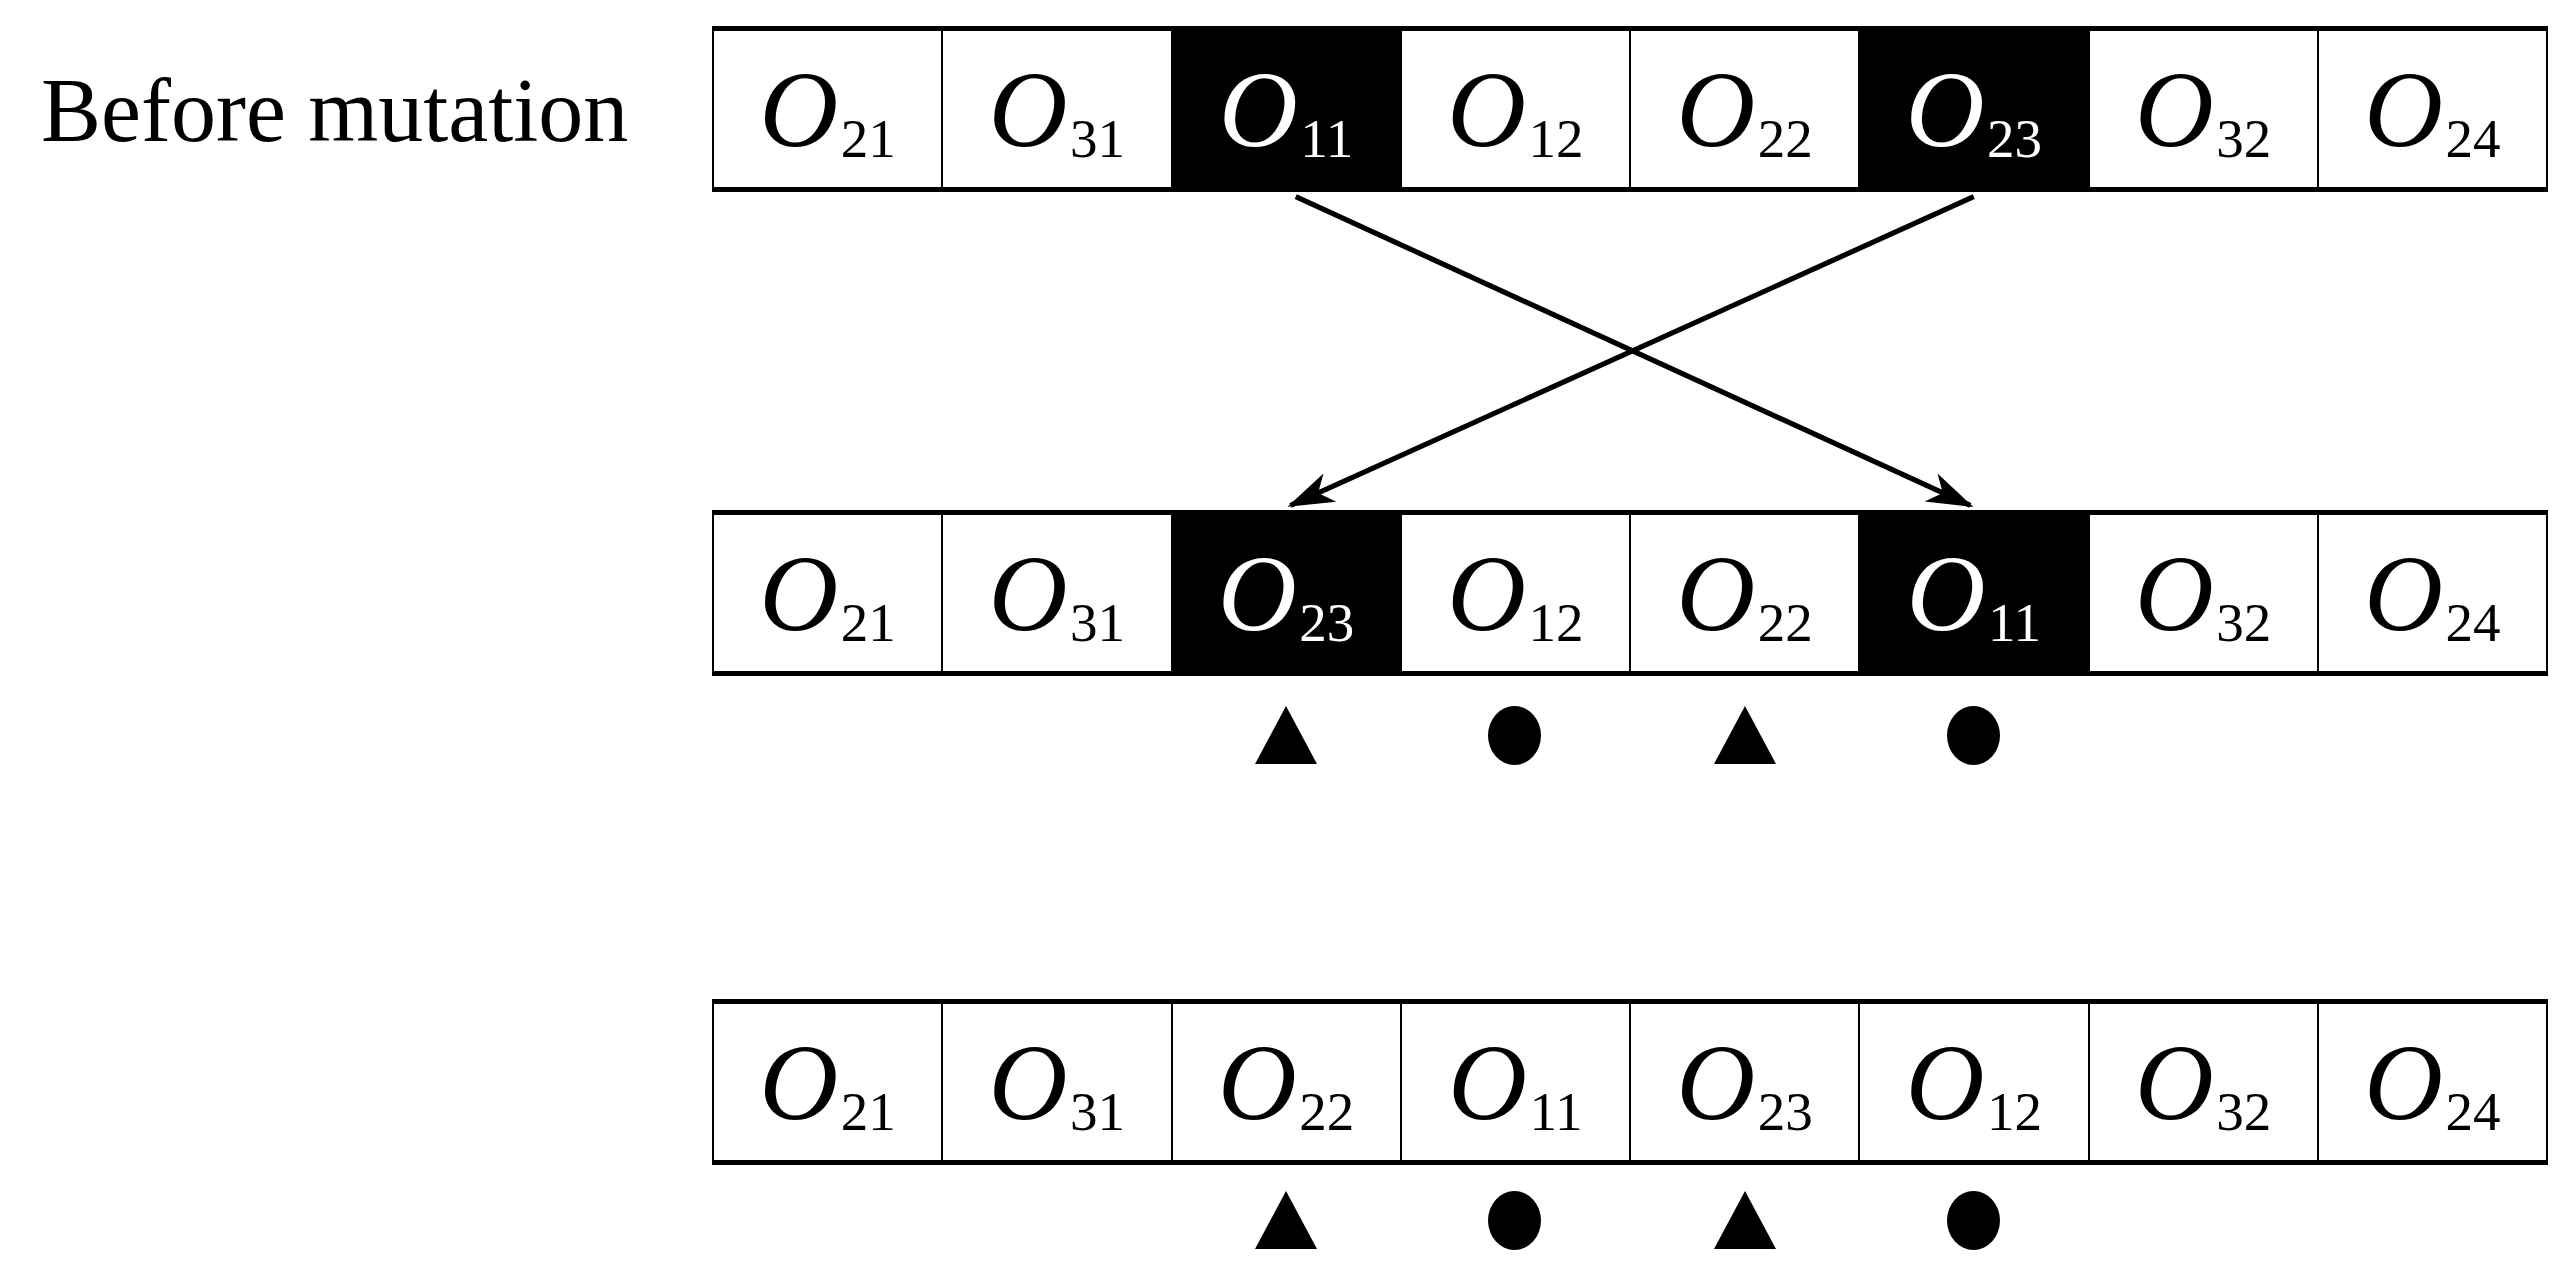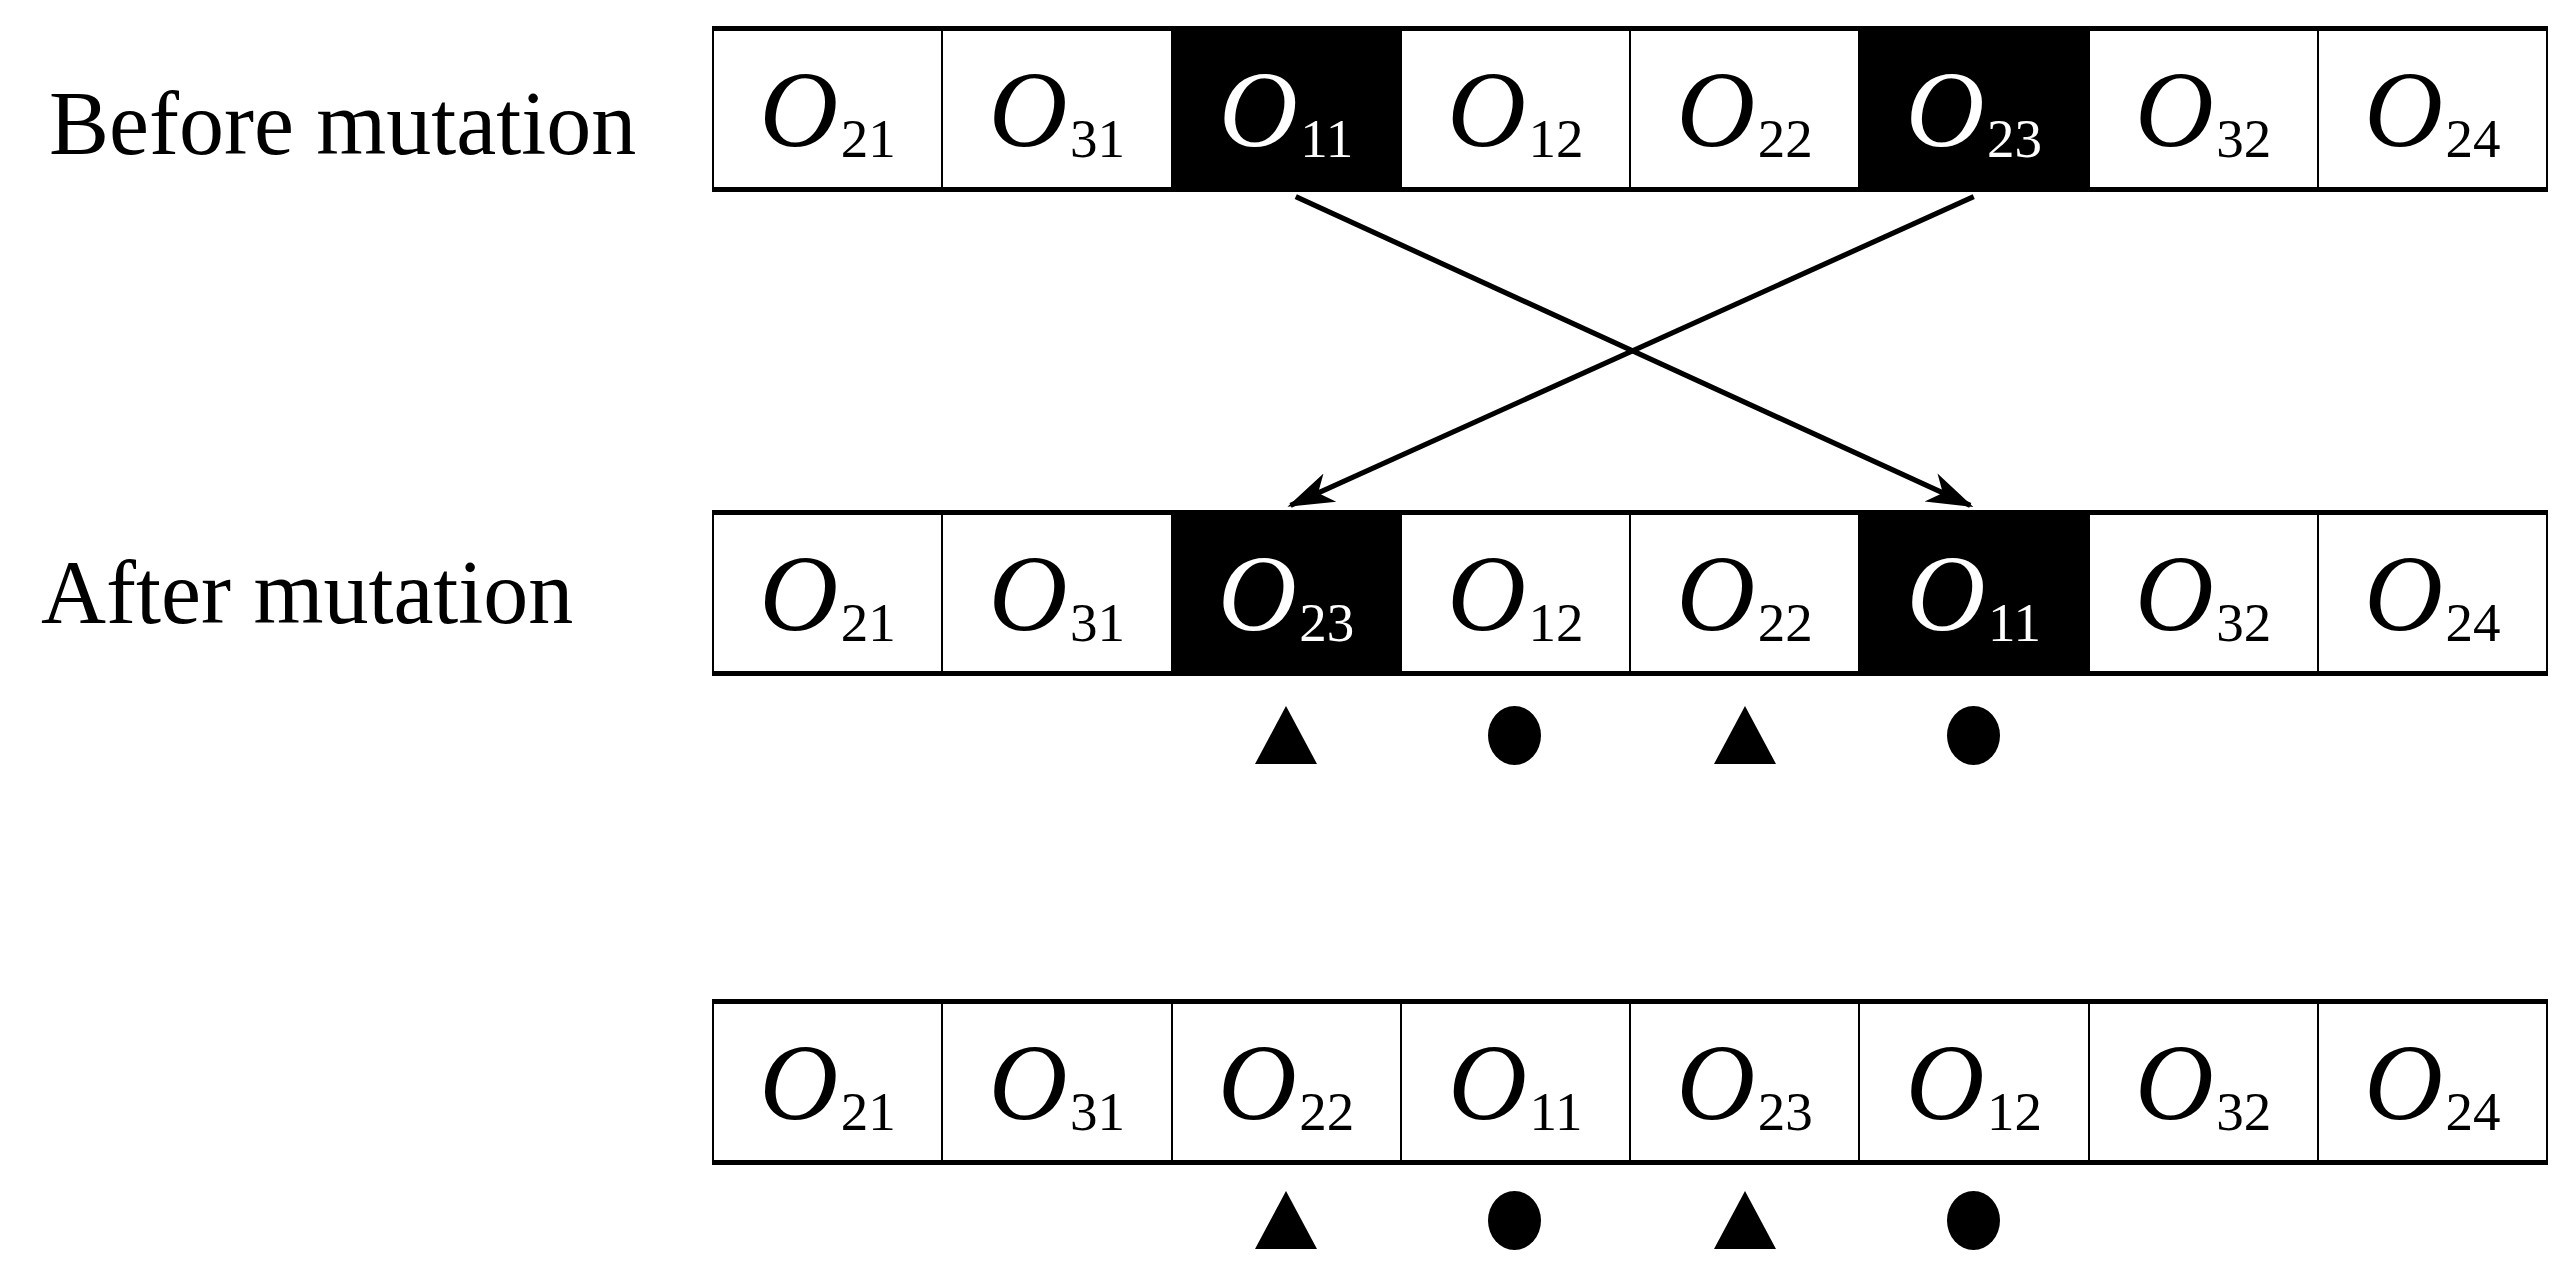--- a/index.html
+++ b/index.html
@@ -24,7 +24,7 @@
     line-height: 1;
     white-space: nowrap;
   }
-  .row-label.r1 { top: 41px; margin-left: 8px; }
+  .row-label.r1 { top: 28px; }
   .row-label.r2 { top: 510px; }
   .row-label.r3 { top: 999px; }
 

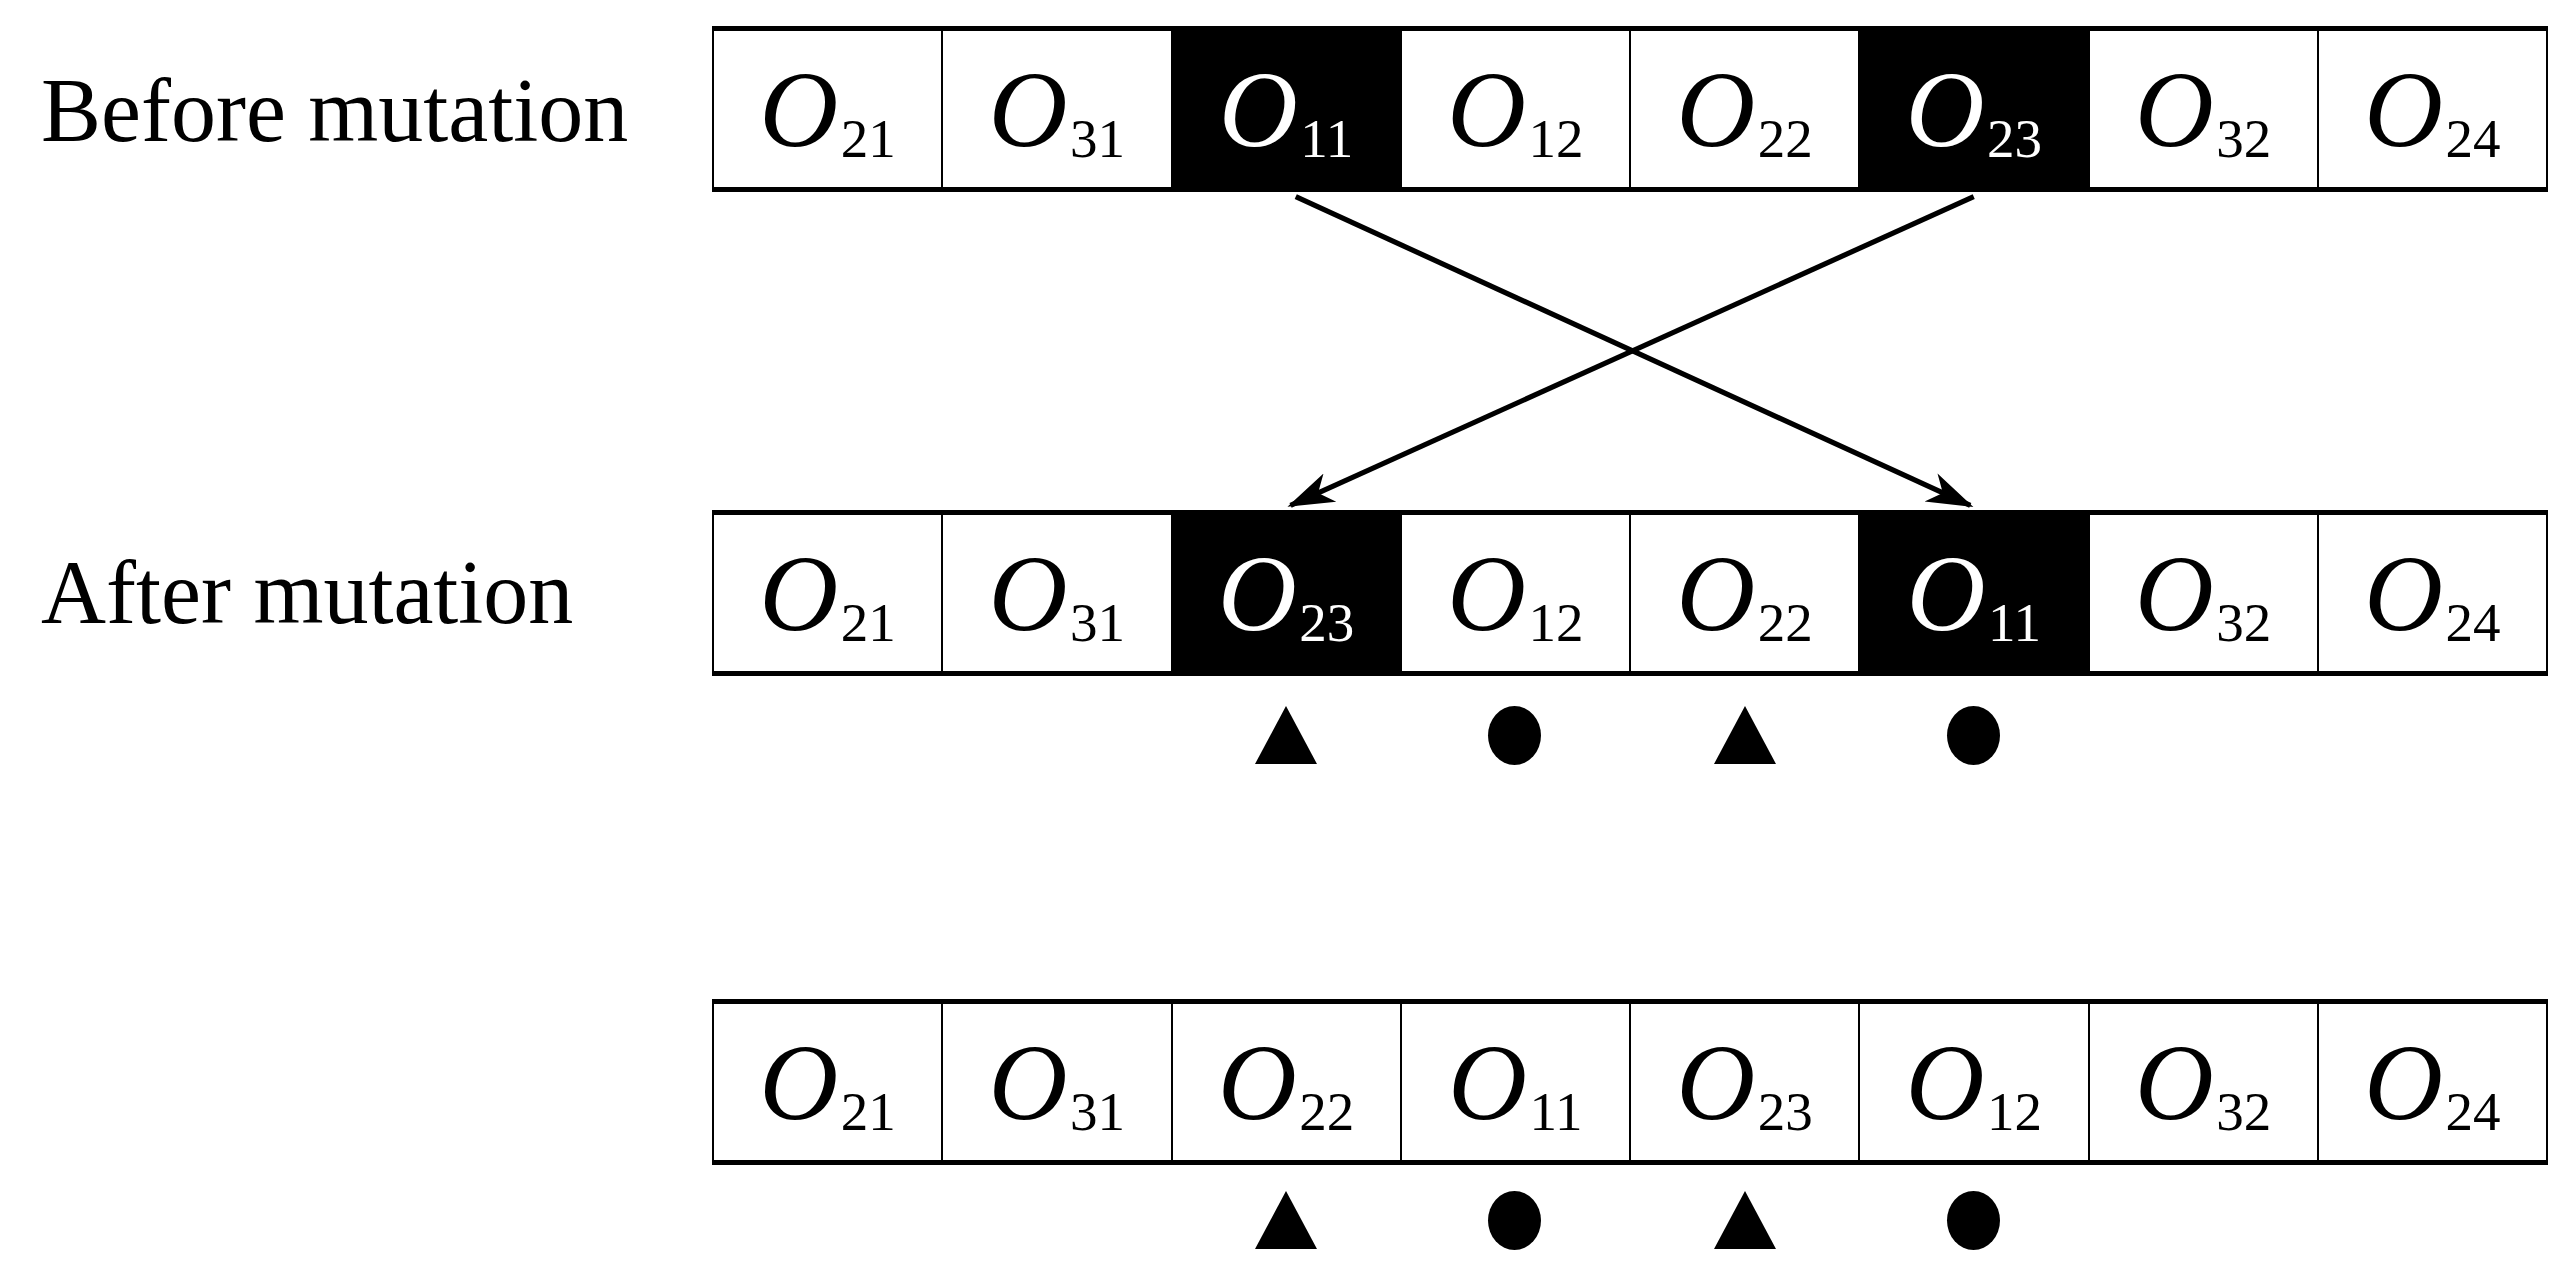--- a/index.html
+++ b/index.html
@@ -157,7 +157,6 @@
     <line x1="2288" y1="228" x2="1496" y2="586" stroke="#000000" stroke-width="6" marker-end="url(#ah)"></line>
   </svg>
 
-  <div class="row-label r2">After mutation</div>
   <div class="chromo-row r2">
     <div class="cell">
         <span class="base">O</span>

